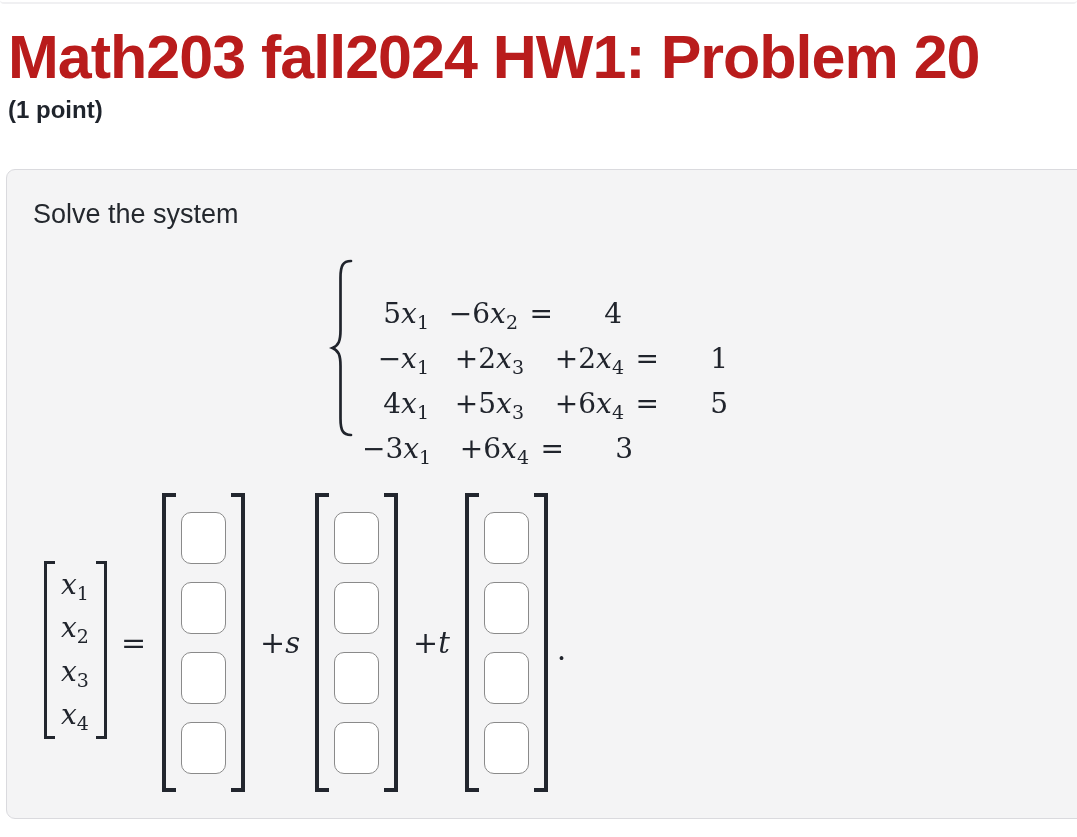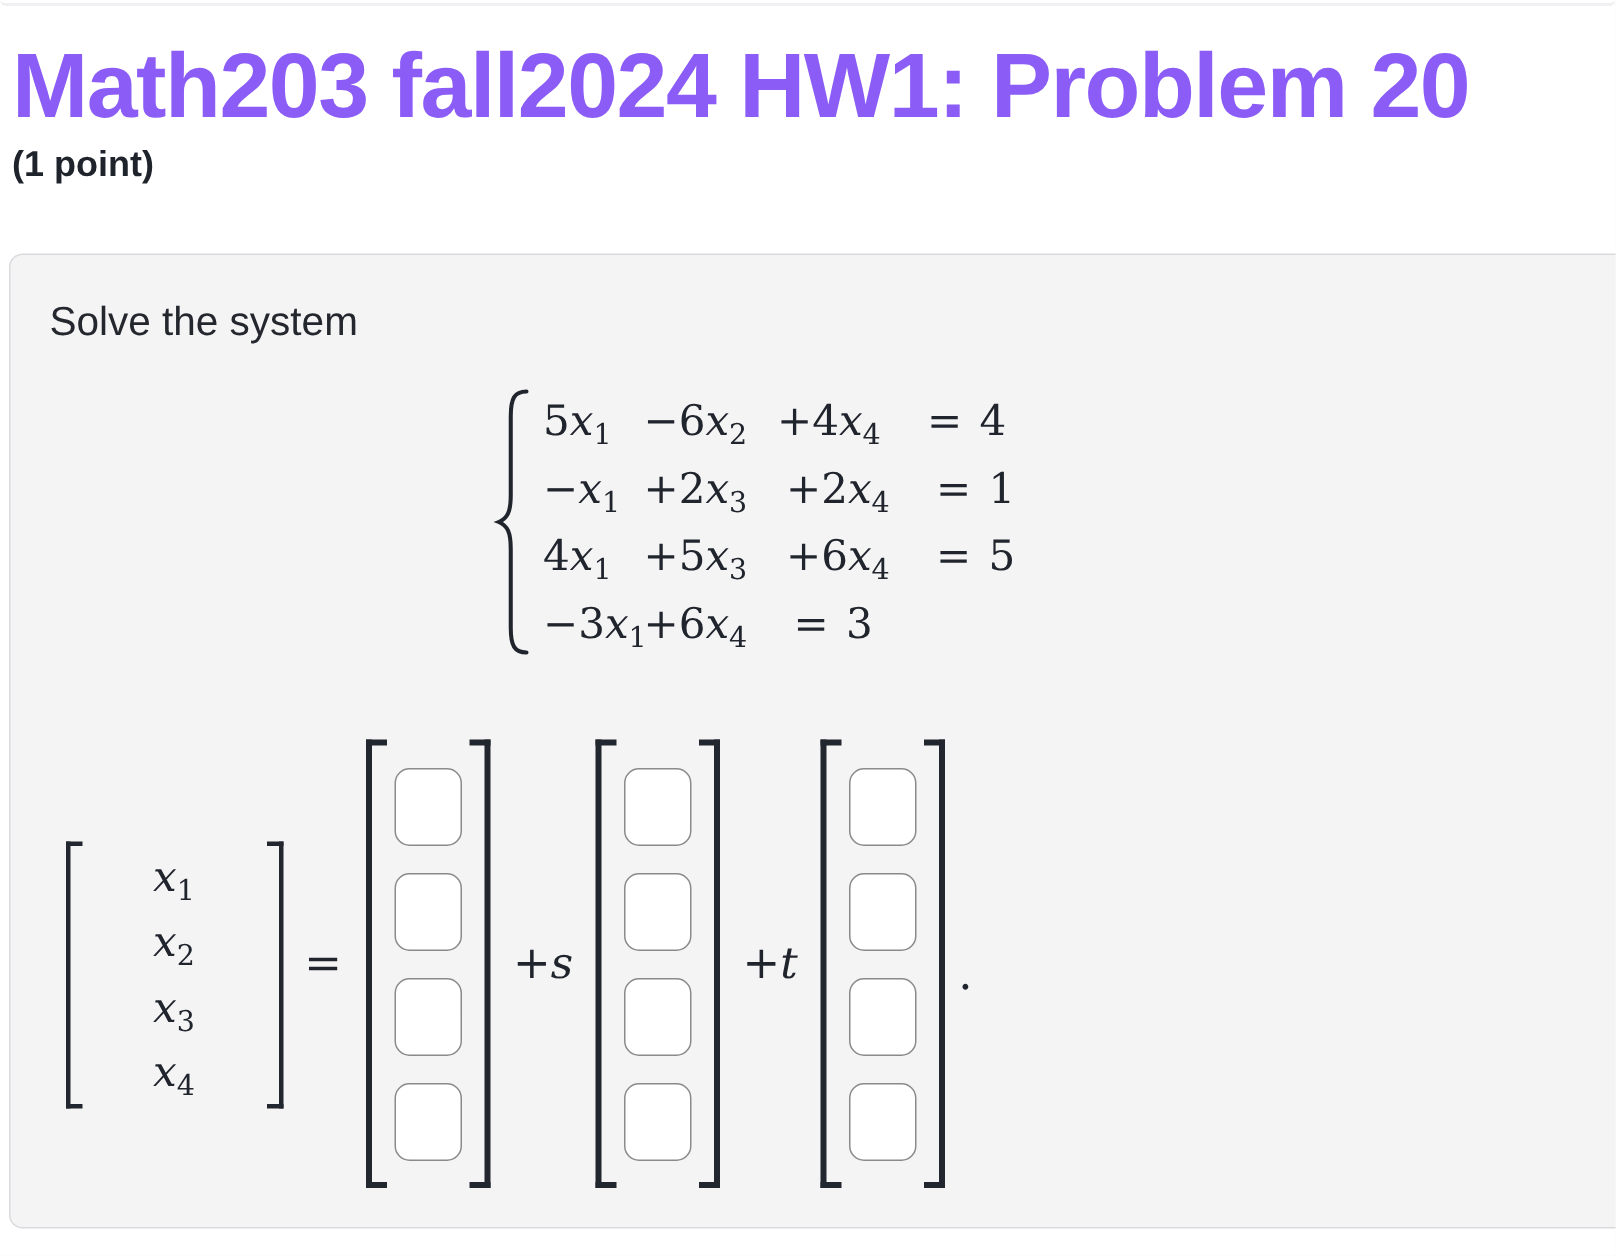--- a/index.html
+++ b/index.html
@@ -11,7 +11,7 @@
   .page-title {
     margin: 22px 0 0 8px;
     font-size: 61px; font-weight: 700; letter-spacing: -1px;
-    line-height: 62px; color: #8b5cf6;
+    line-height: 62px; color: #b91c1c;
   }
   .points { margin: 8px 12px 0 8px; font-size: 24px; font-weight: 700; line-height: 28px; color: #1f242c; }
 

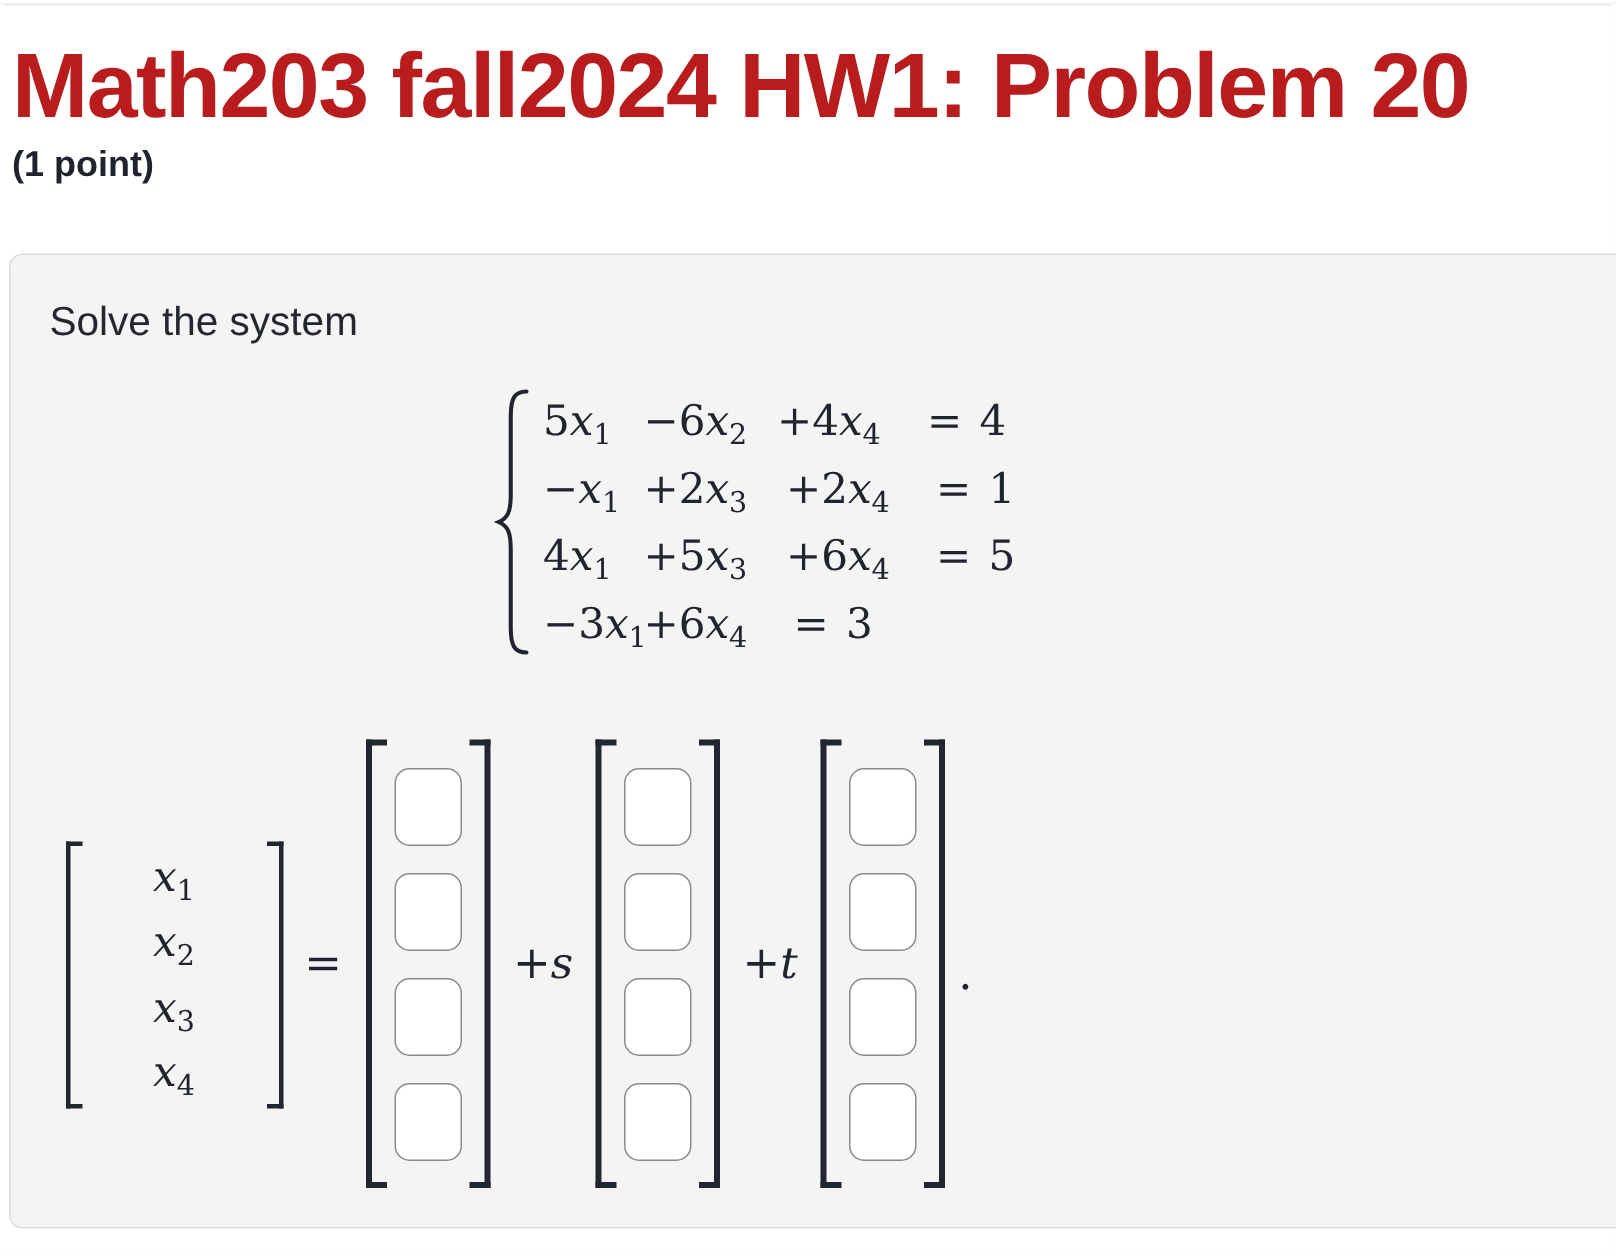--- a/index.html
+++ b/index.html
@@ -31,7 +31,7 @@
   .brace-svg { width: 26px; height: 180px; flex: none; }
   .sys-grid { margin-left: 8px; }
   .sys-row { display: flex; height: 45px; line-height: 45px; font-size: 28px; }
-  .cell { text-align: left; white-space: nowrap; }
+  .cell { text-align: right; white-space: nowrap; margin-top: 33px; }
   .c1 { width: 67px; }
   .c2 { width: 89px; }
   .c3 { width: 95px; }

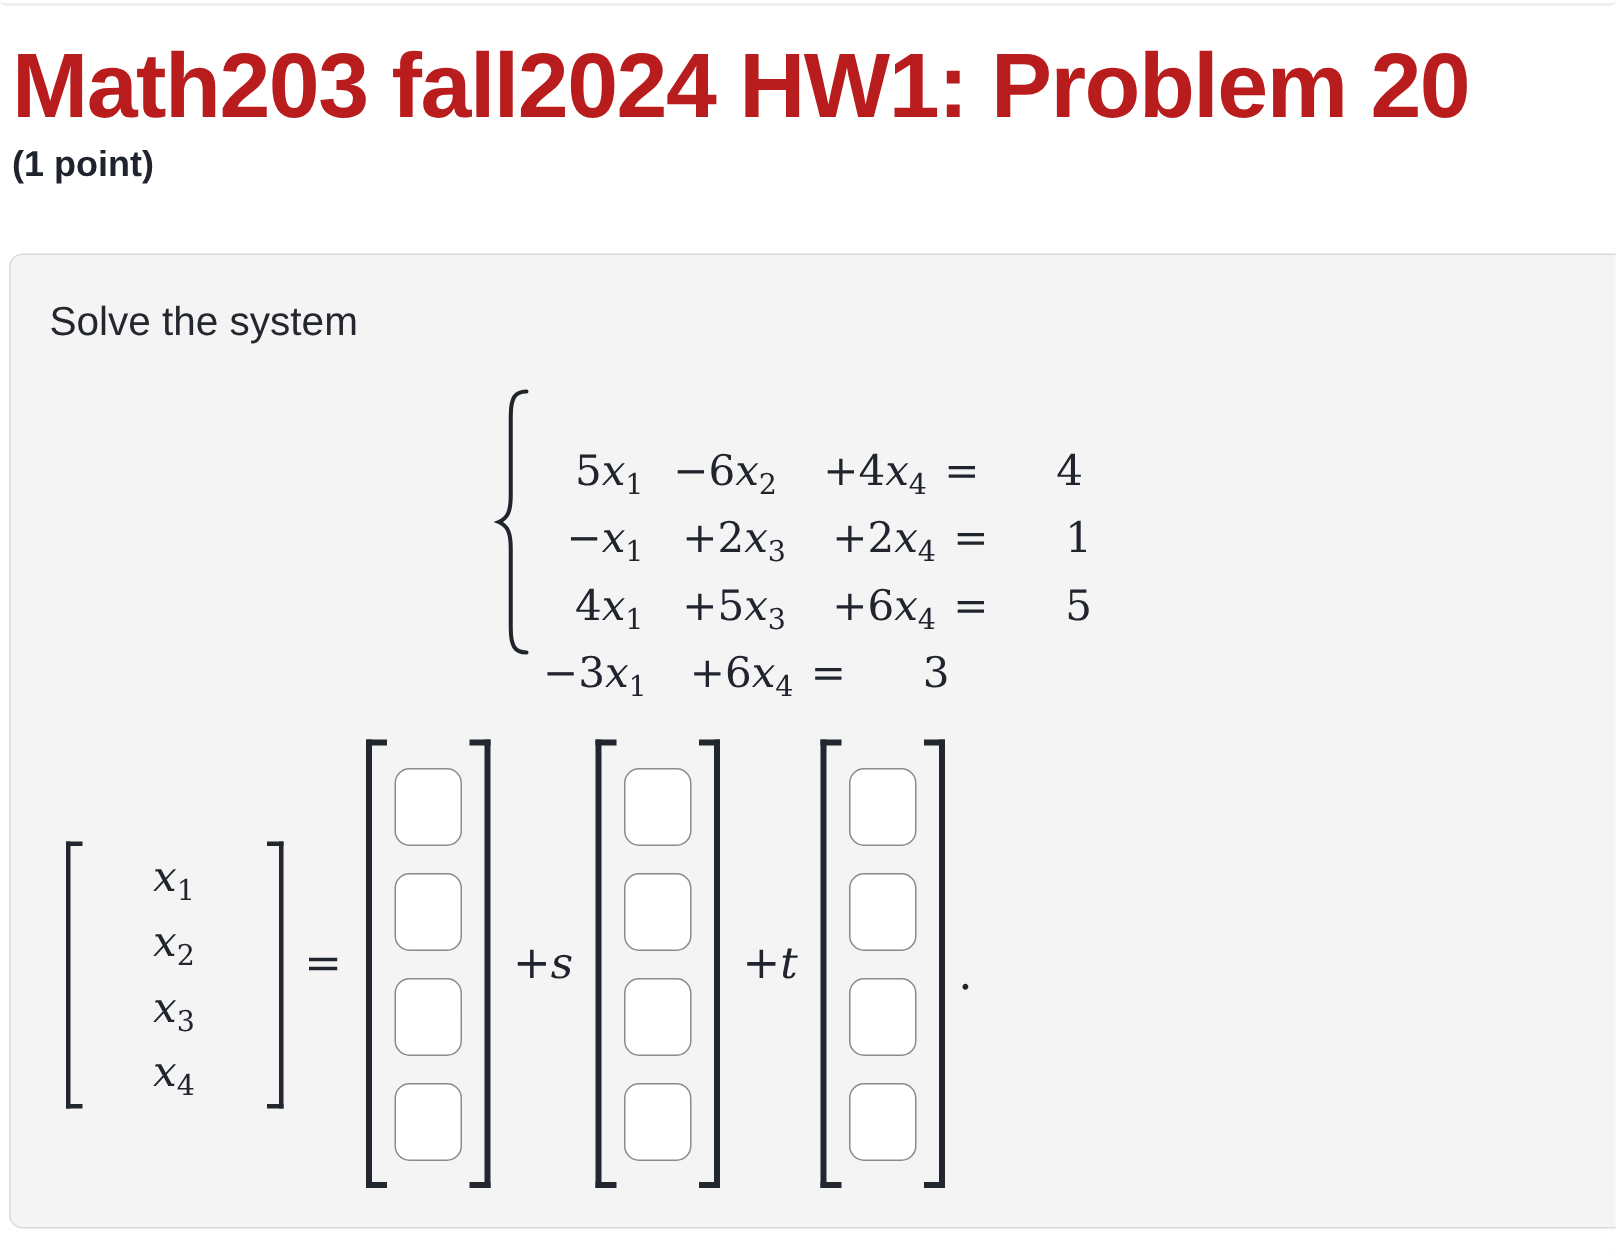--- a/index.html
+++ b/index.html
@@ -88,7 +88,6 @@
       <div class="sys-row">
         <div class="cell c1"><span>5</span><span class="v">x</span><span class="sb">1</span></div>
         <div class="cell c2"><span>−6</span><span class="v">x</span><span class="sb">2</span></div>
-        <div class="cell c4"><span>+4</span><span class="v">x</span><span class="sb">4</span></div>
         <div class="cell c5">=</div>
         <div class="cell c6">4</div>
       </div>

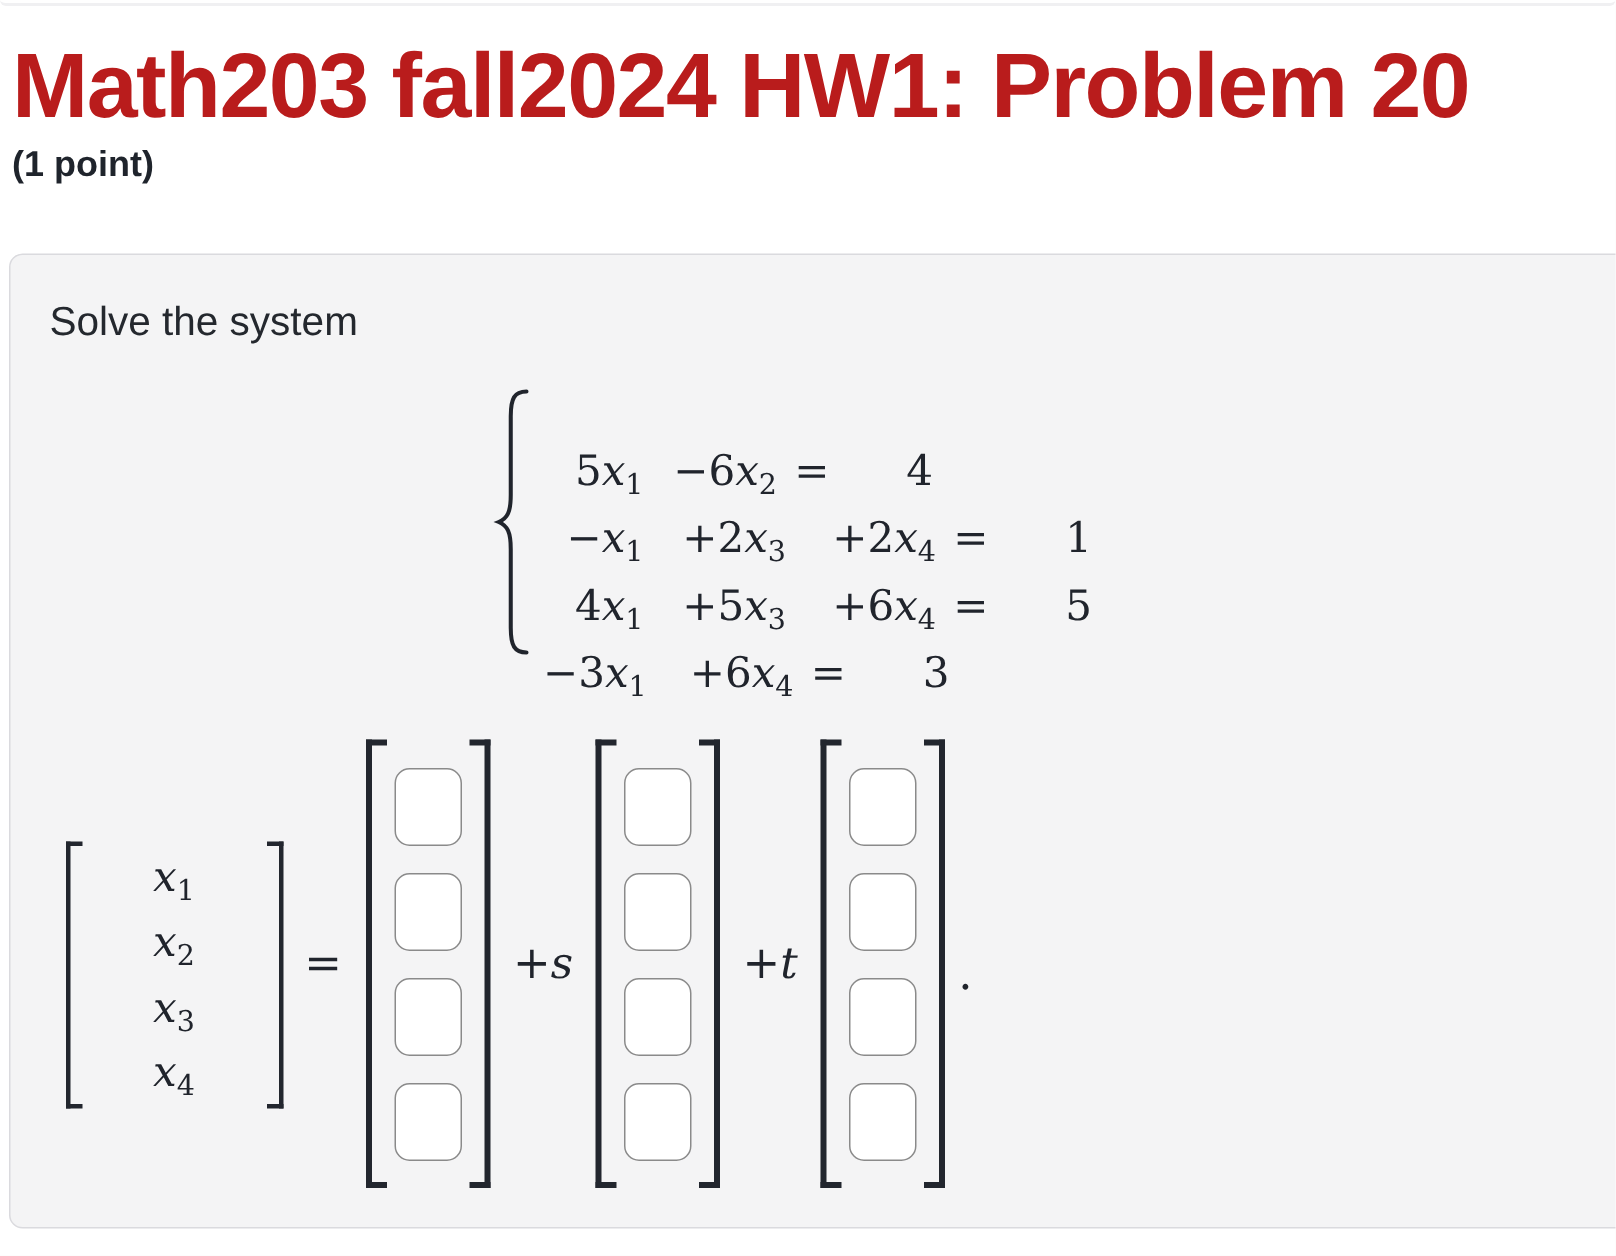--- a/index.html
+++ b/index.html
@@ -44,7 +44,7 @@
   
   .answer-row { margin: 55px 0 0 11px; display: flex; align-items: center; }
 
-  .xvec { display: flex; align-items: stretch; height: 178px; margin-top: 14px; gap: 41px; }
+  .xvec { display: flex; align-items: stretch; height: 178px; margin-top: 14px; }
   .br-l-sm { width: 11px; border: 3px solid #22262e; border-right: none; }
   .br-r-sm { width: 11px; border: 3px solid #22262e; border-left: none; }
   .xvec-col { display: flex; flex-direction: column; justify-content: space-around; padding: 2px 7px 2px 6px; }

